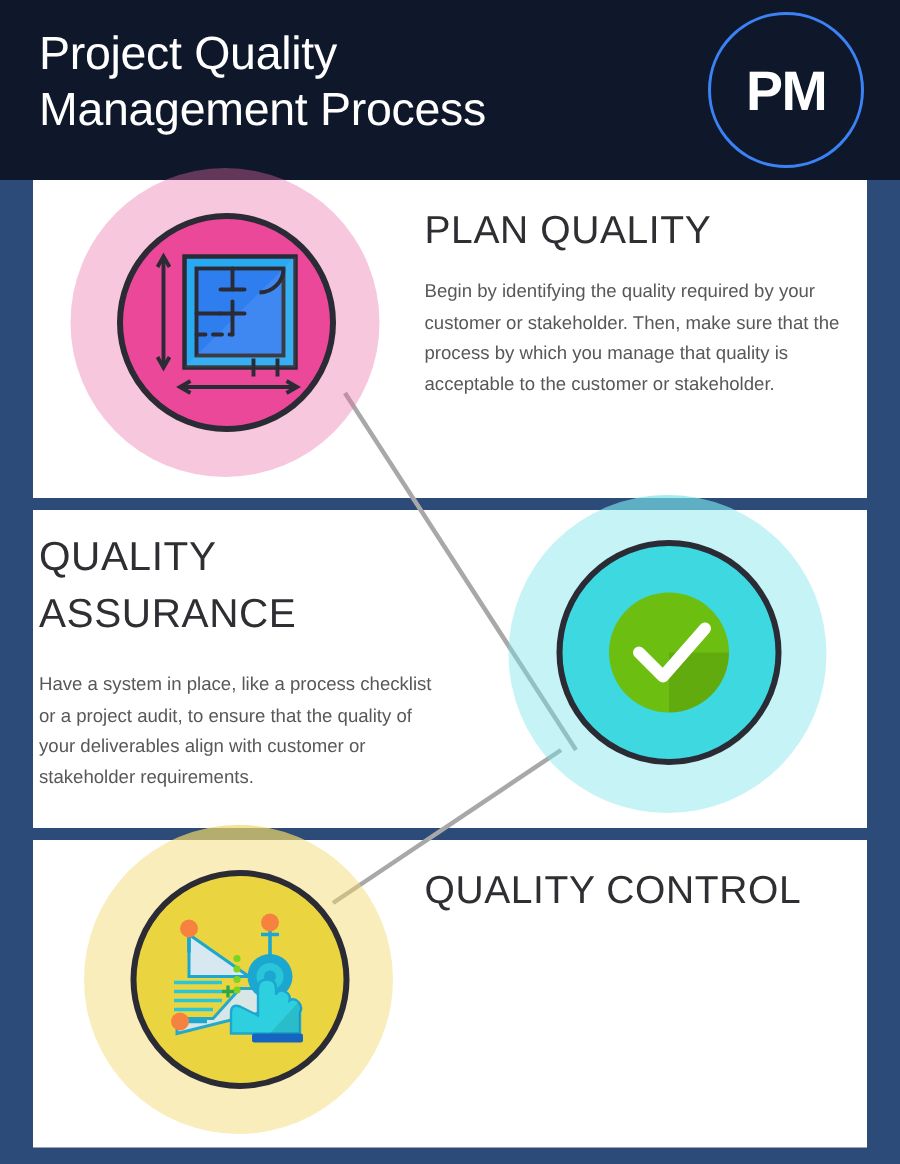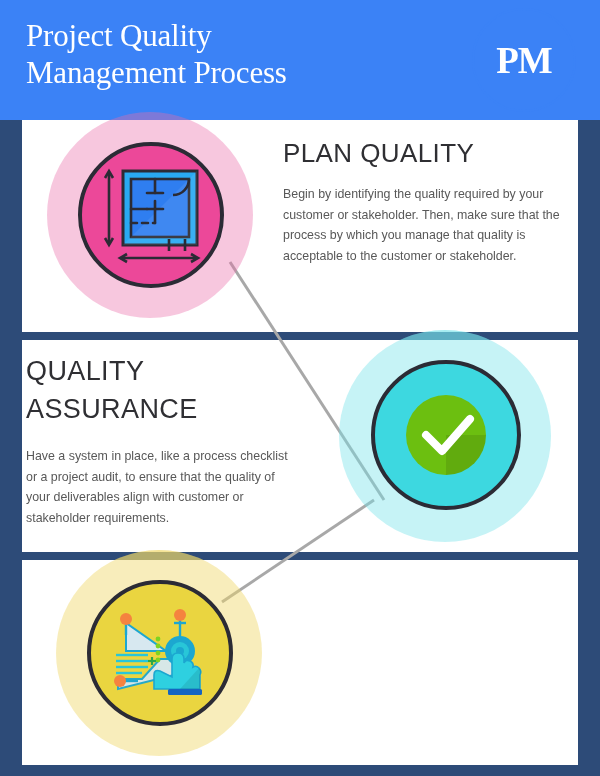--- a/index.html
+++ b/index.html
@@ -27,9 +27,8 @@
     left: 0; top: 0;
     width: 600px; height: 120px;
     z-index: 6;
-    background: #3b82f6;
+    background: #0f172a;
     overflow: hidden;
-    font-family: Liberation Serif, serif;
   }
   .title {
     position: absolute;

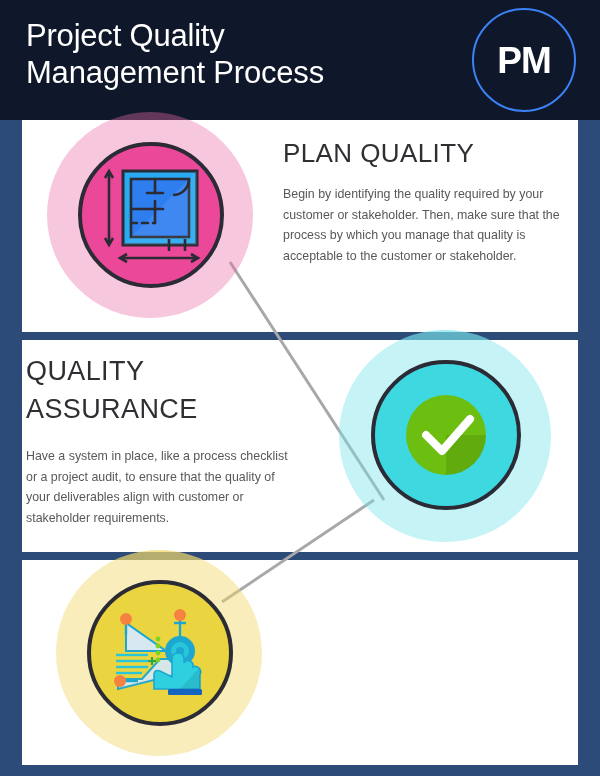--- a/index.html
+++ b/index.html
@@ -263,6 +263,7 @@
   </div>
 
   <div class="textblock" id="text-3">
+    <h2 class="heading">QUALITY CONTROL</h2>
   </div>
 
   <div class="header">

